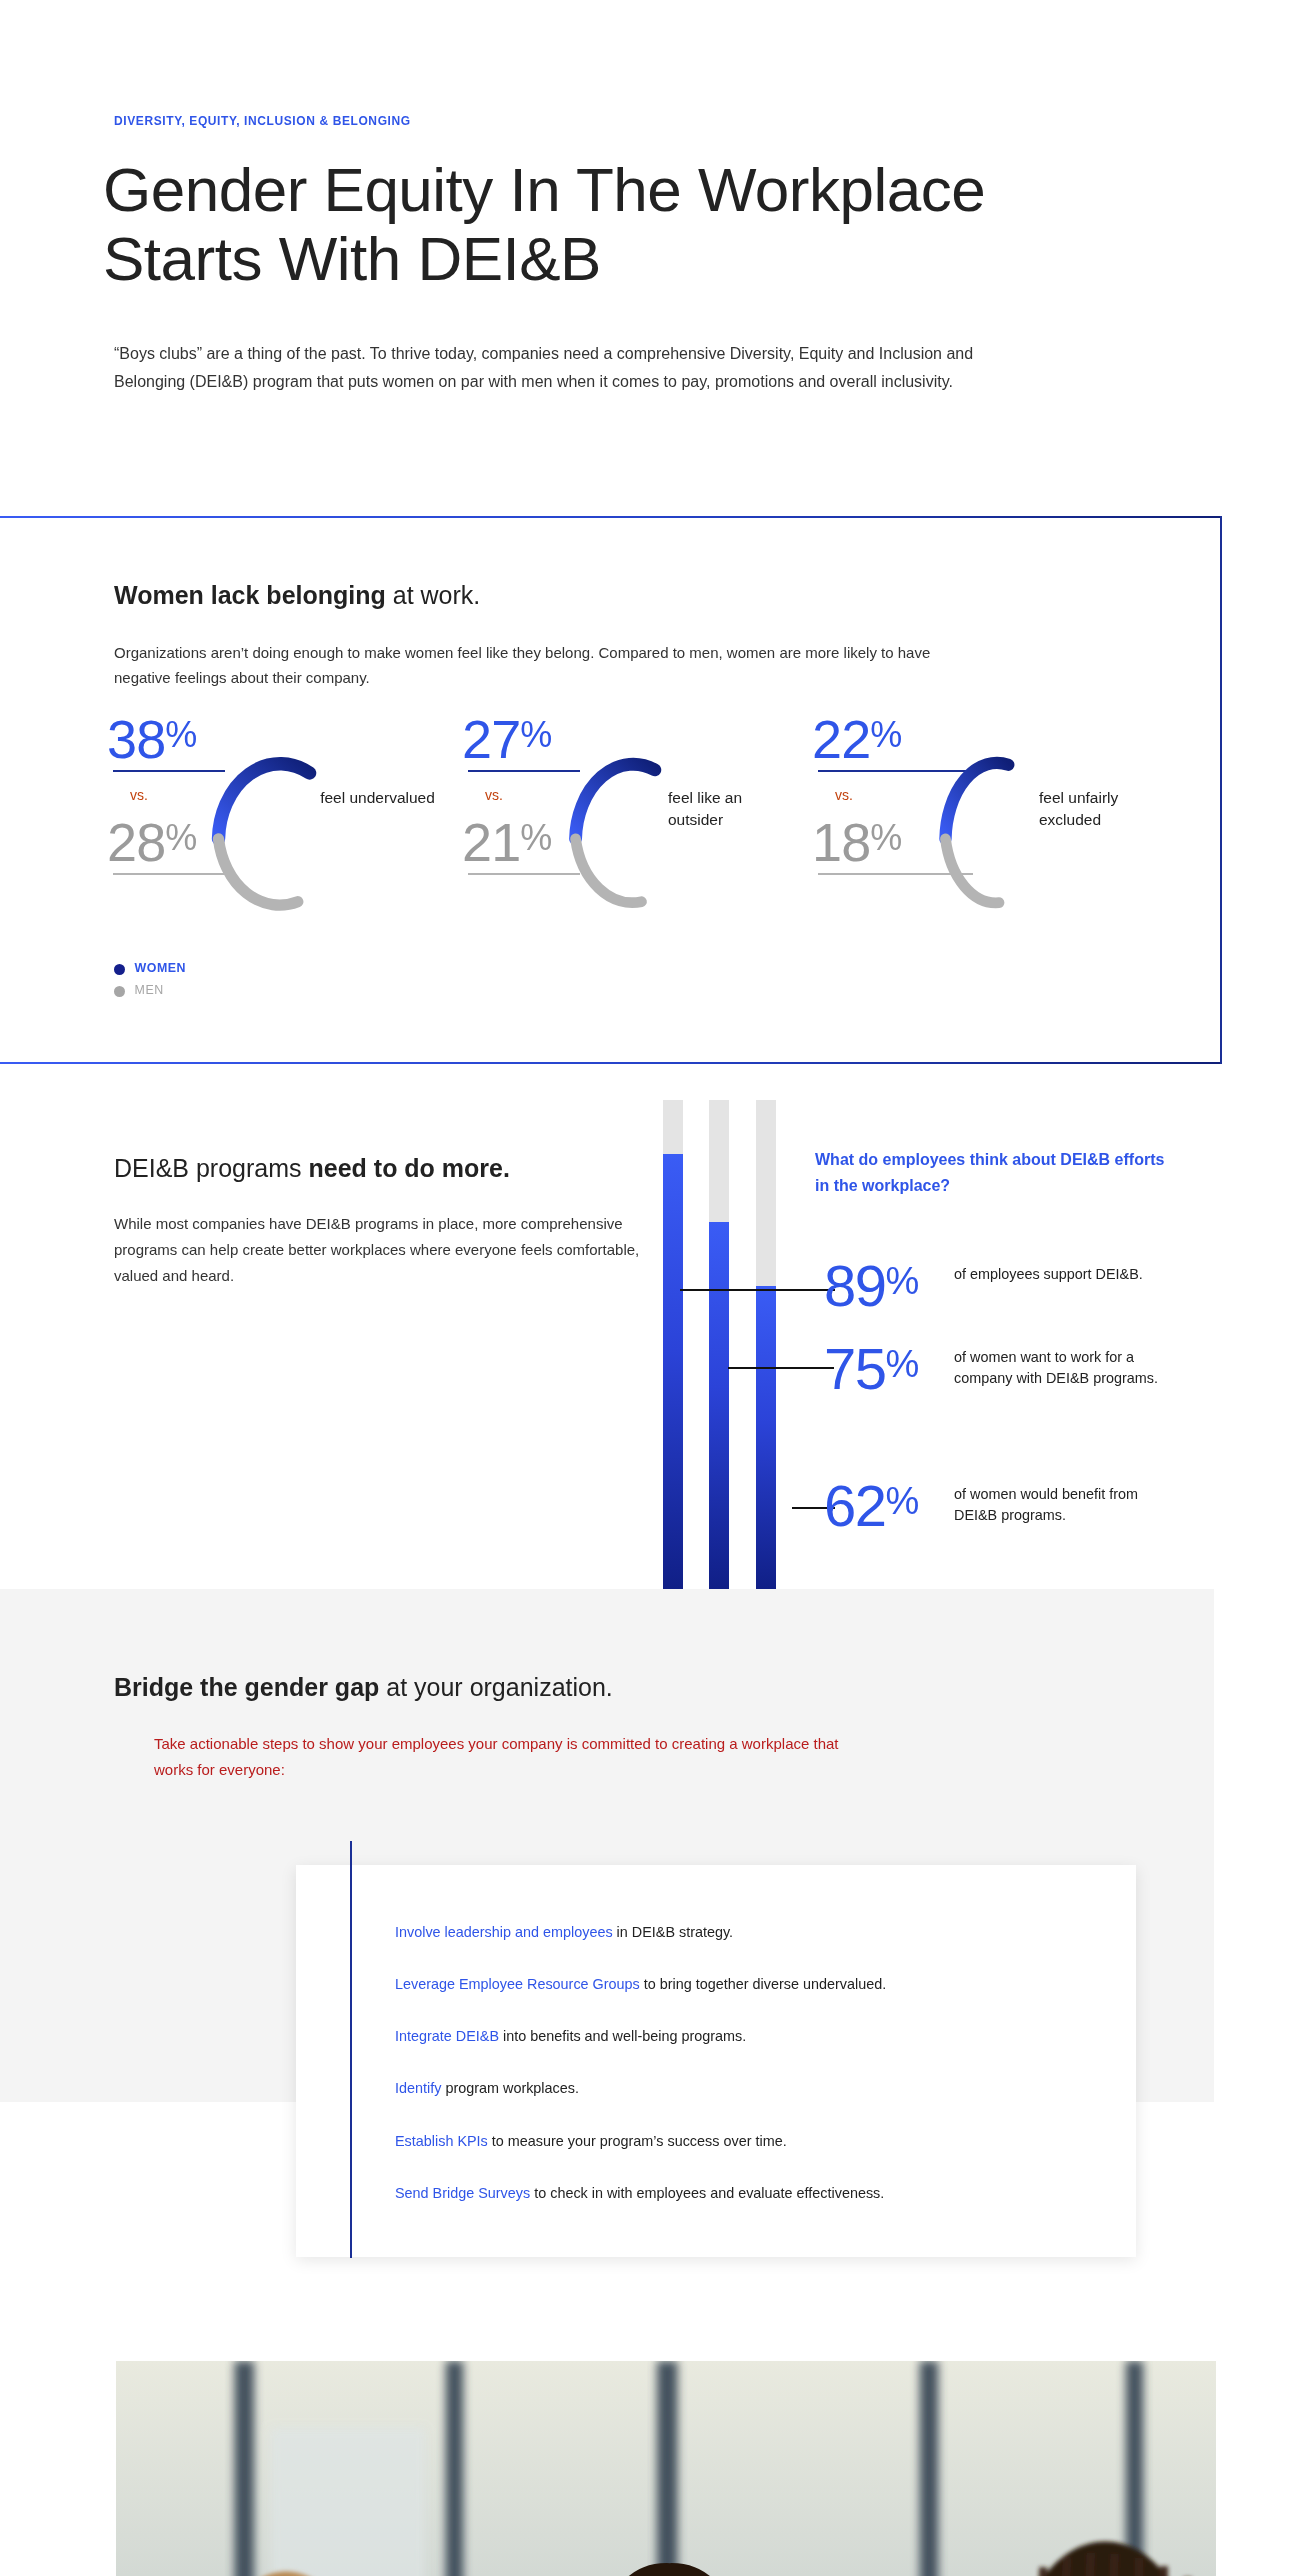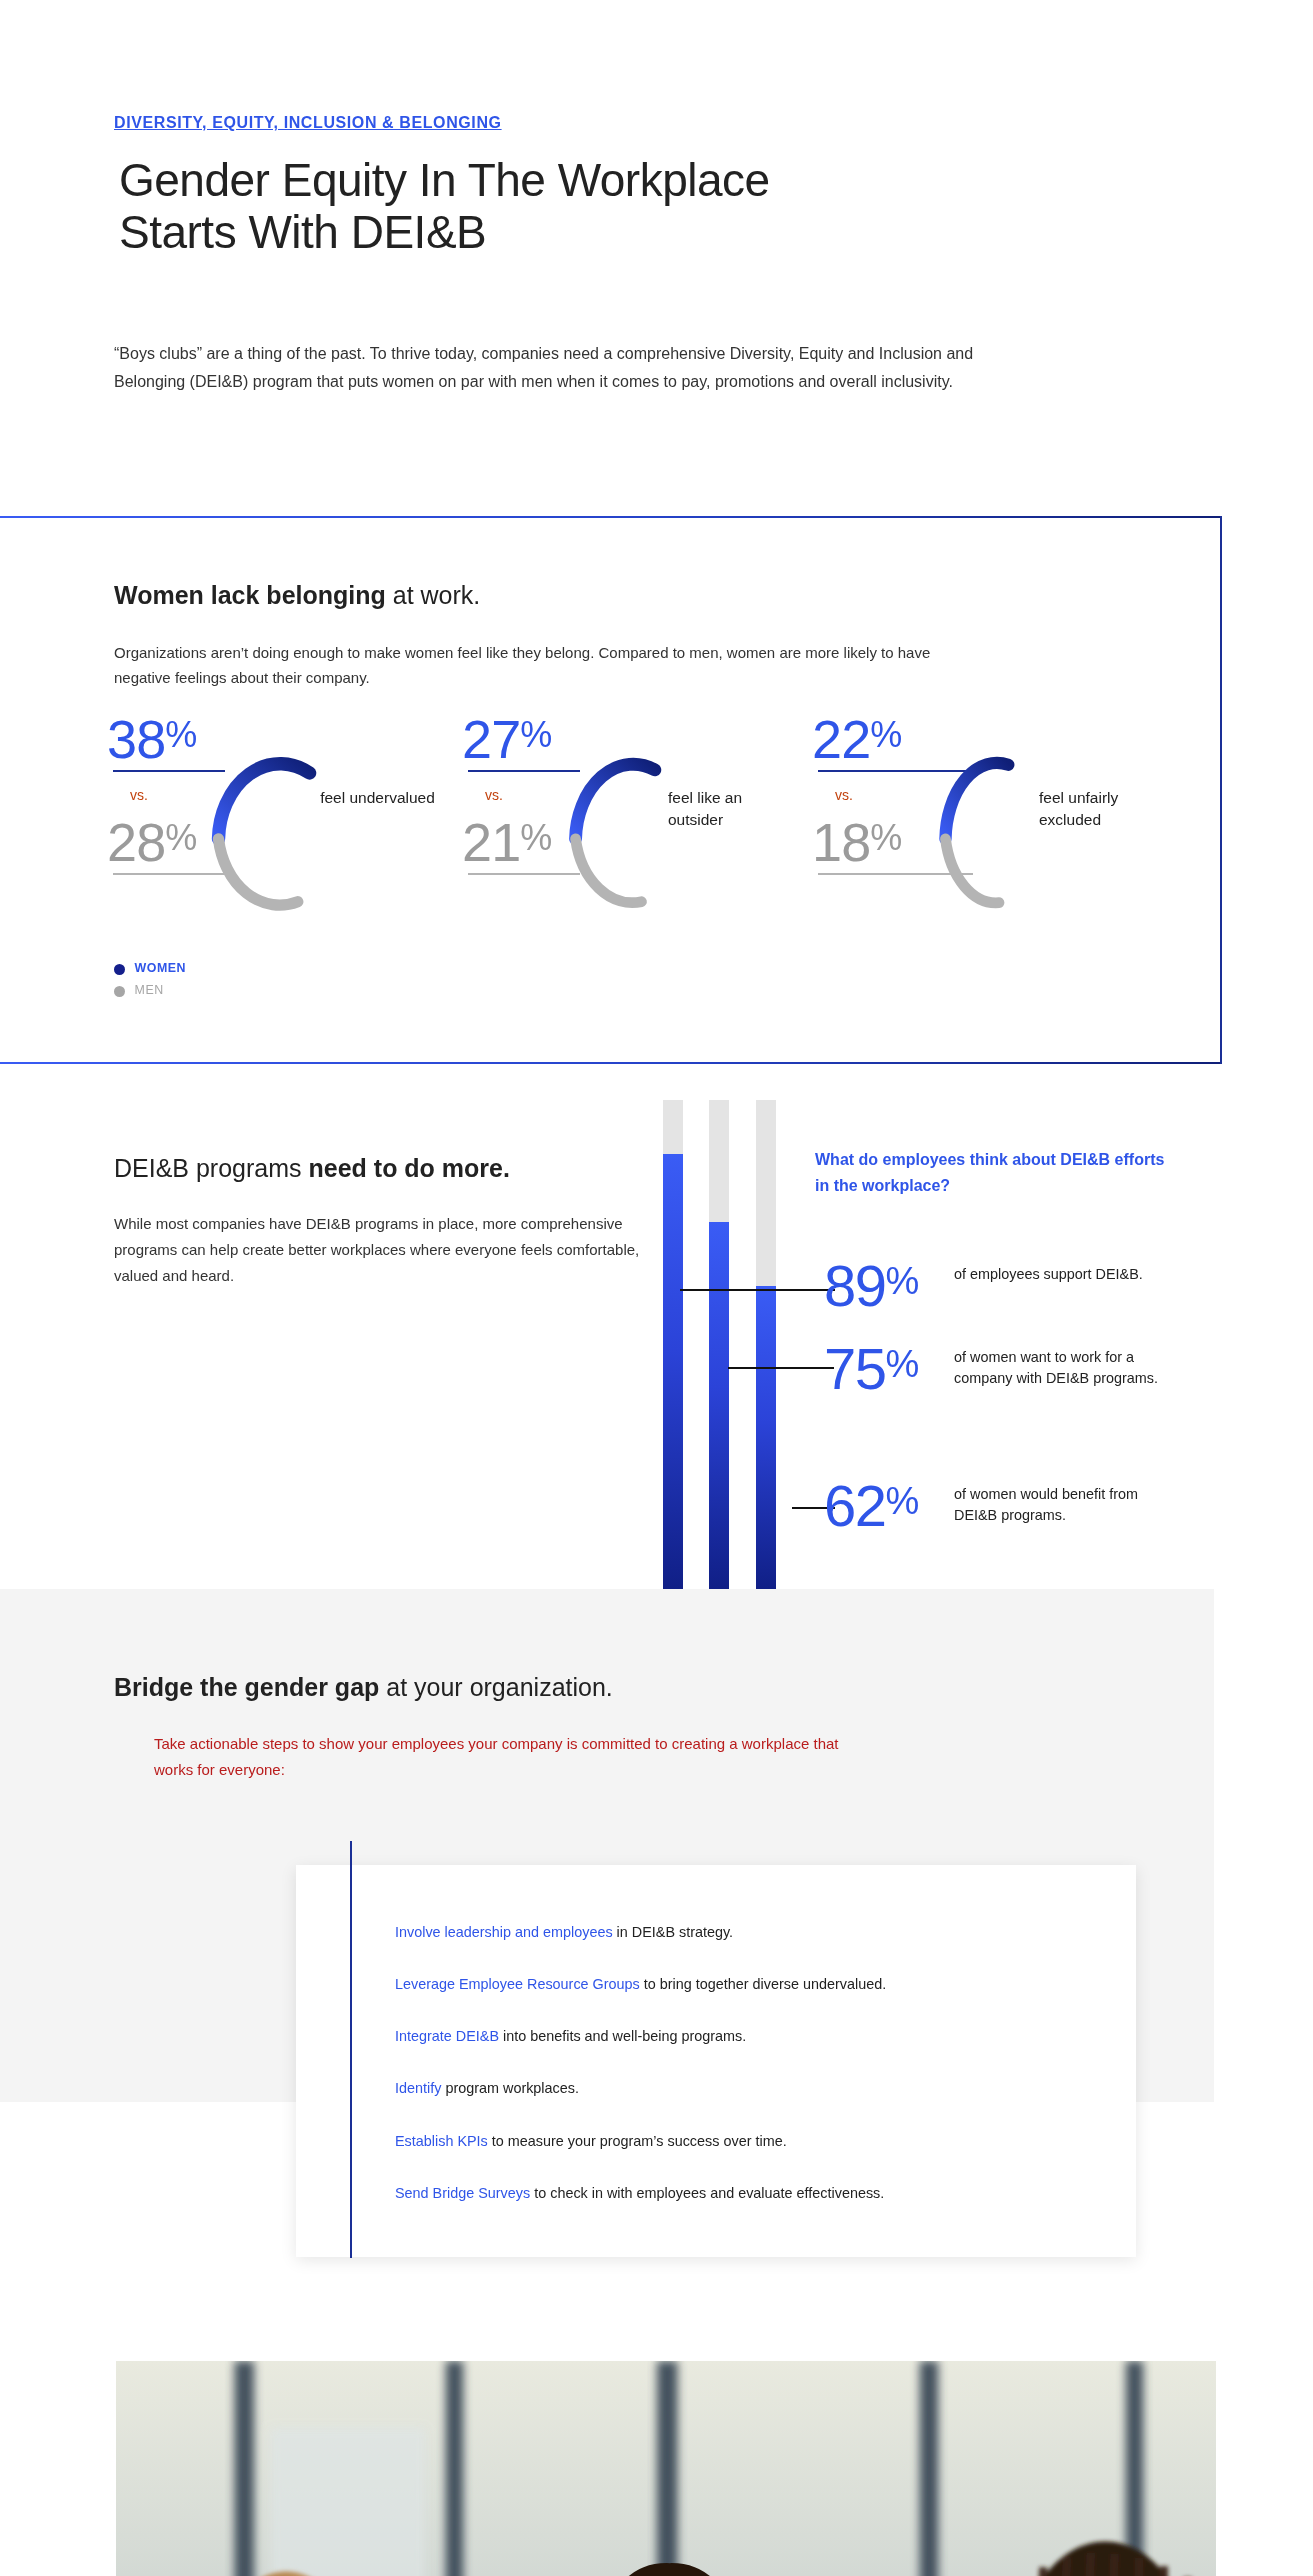--- a/index.html
+++ b/index.html
@@ -14,9 +14,8 @@
   
   .eyebrow {
     position:absolute; left:114px; top:114px;
-    font-size:16px; font-weight:700; letter-spacing:0.6px;
+    font-size:12px; font-weight:700; letter-spacing:0.6px;
     color:#2f55e8;
-    text-decoration:underline;
   }
   .h1 {
     position:absolute; left:119px; top:155px; width:1030px;

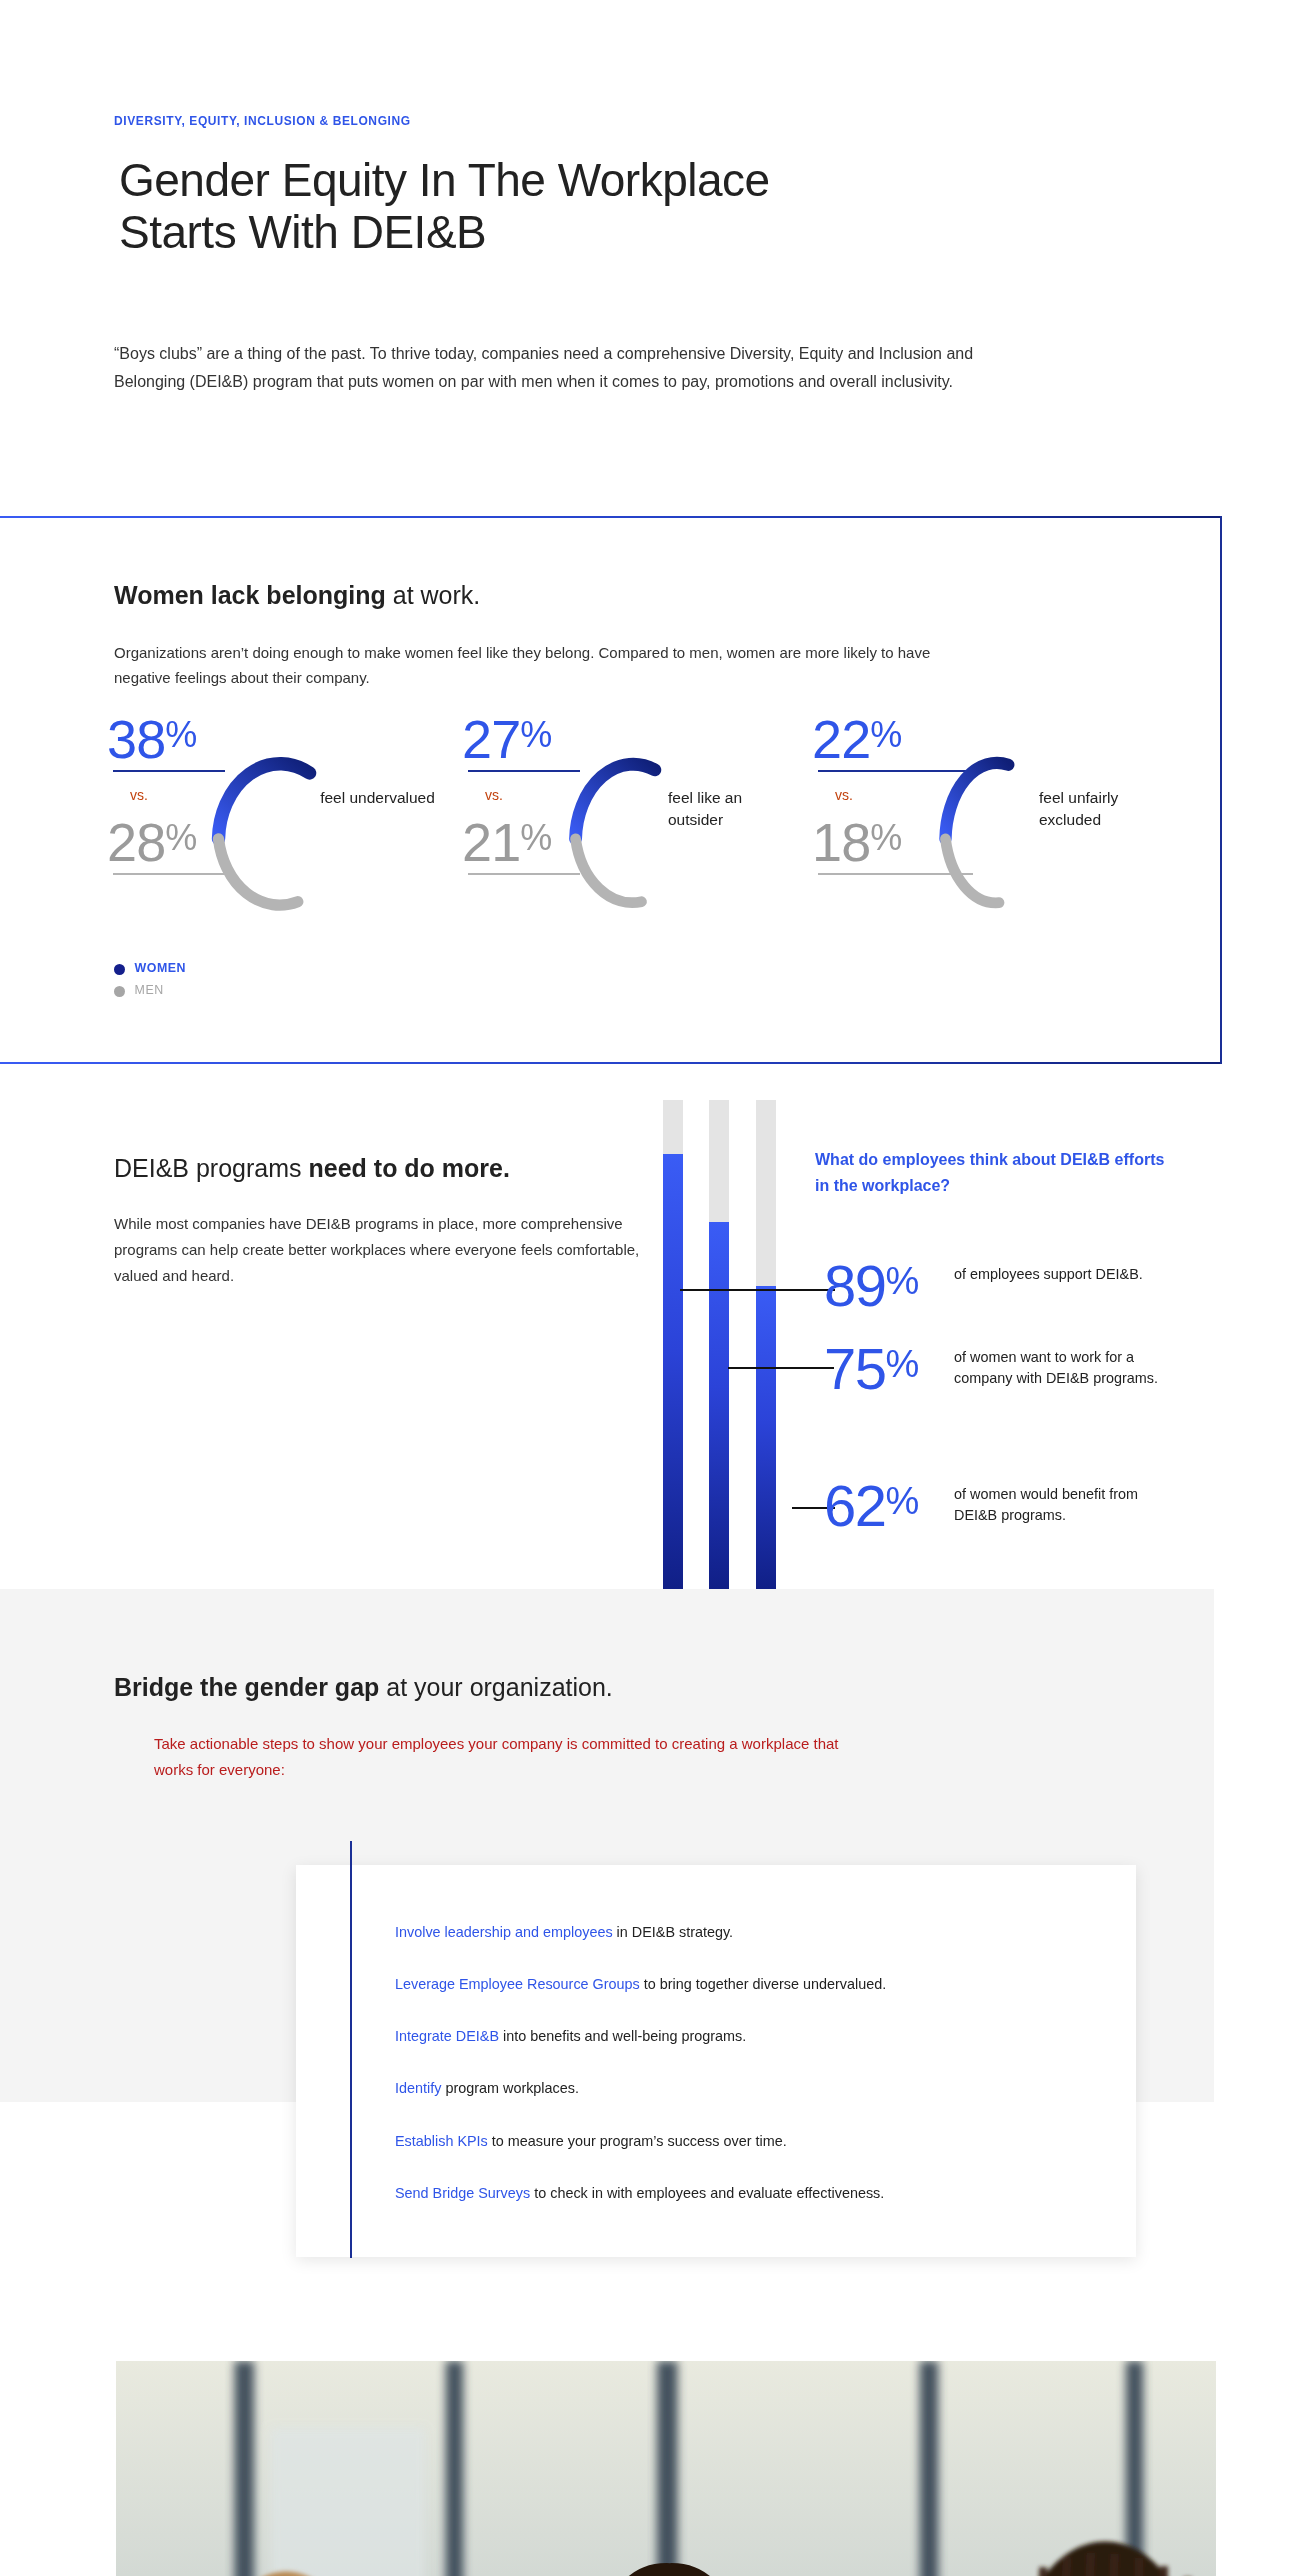--- a/index.html
+++ b/index.html
@@ -18,8 +18,8 @@
     color:#2f55e8;
   }
   .h1 {
-    position:absolute; left:119px; top:155px; width:1030px;
-    font-size:46px; font-weight:300; line-height:1.12;
+    position:absolute; left:103px; top:155px; width:1030px;
+    font-size:62px; font-weight:300; line-height:1.12;
     letter-spacing:-0.5px; color:#222;
   }
   .lede {

